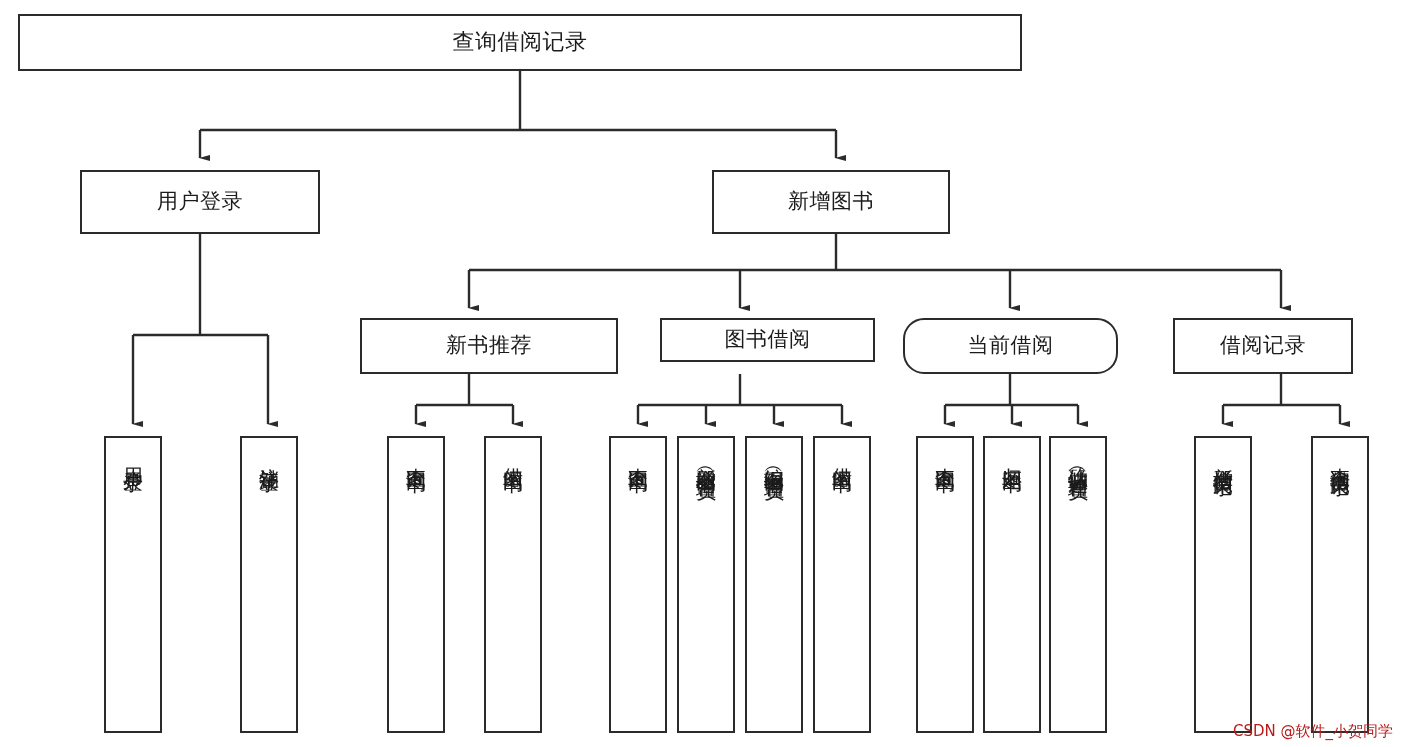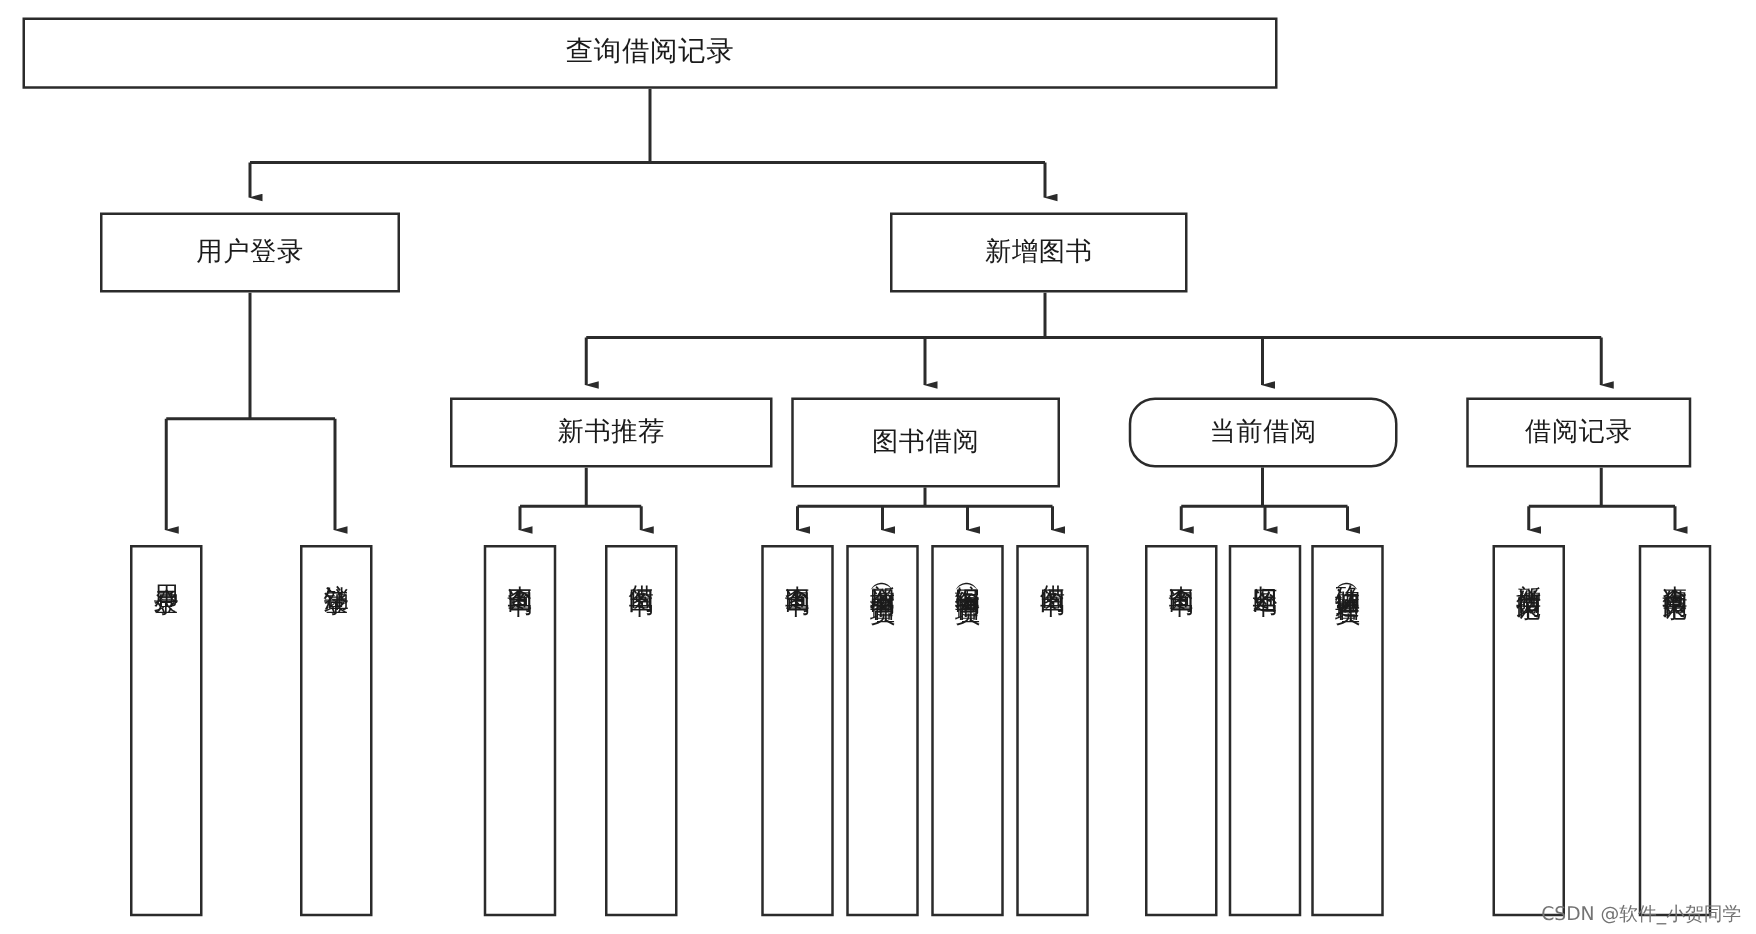--- a/index.html
+++ b/index.html
@@ -148,7 +148,7 @@
   <div class="node horiz" style="left:360px; top:318px; width:258px; height:56px;">
     <span class="label">新书推荐</span>
   </div>
-  <div class="node horiz" style="left:633px; top:318px; width:215px; height:72px;">
+  <div class="node horiz" style="left:660px; top:318px; width:215px; height:44px;">
     <span class="label">图书借阅</span>
   </div>
   <div class="node horiz" style="left:903px; top:318px; width:215px; height:56px;border-radius:21px;">

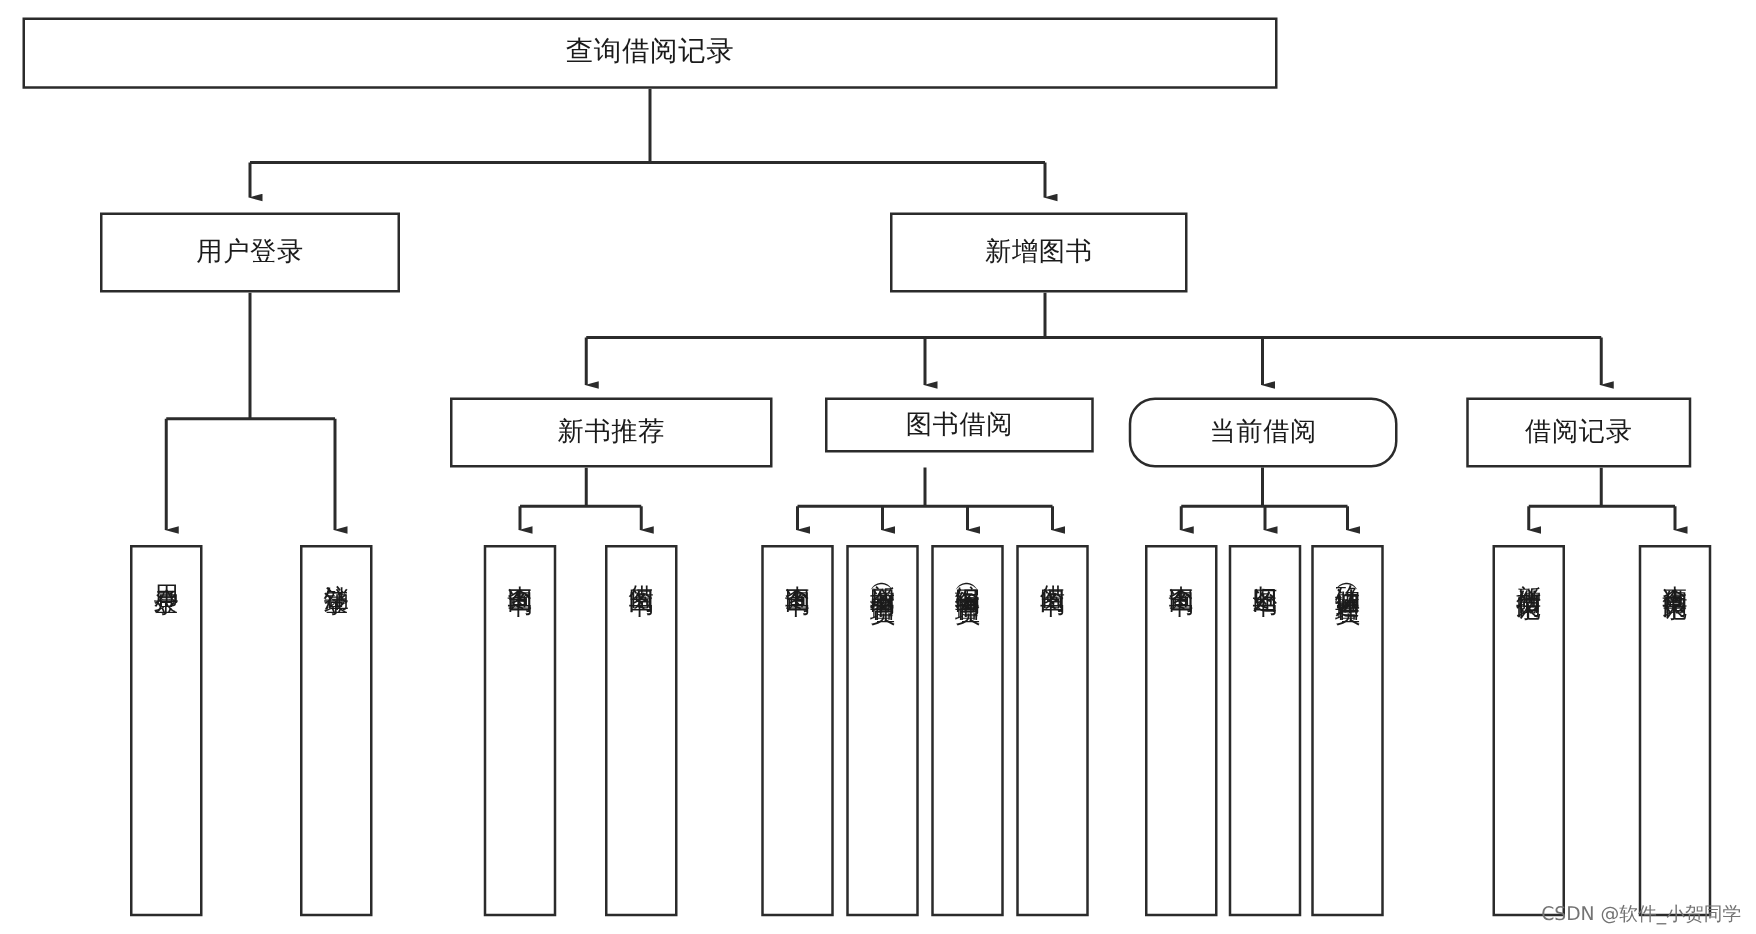--- a/index.html
+++ b/index.html
@@ -72,7 +72,7 @@
     right: 12px;
     bottom: 6px;
     font-size: 15px;
-    color: #737373;
+    color: #b91c1c;
     z-index: 5;
     white-space: nowrap;
     font-family: "DejaVu Sans", "Liberation Sans", sans-serif;

